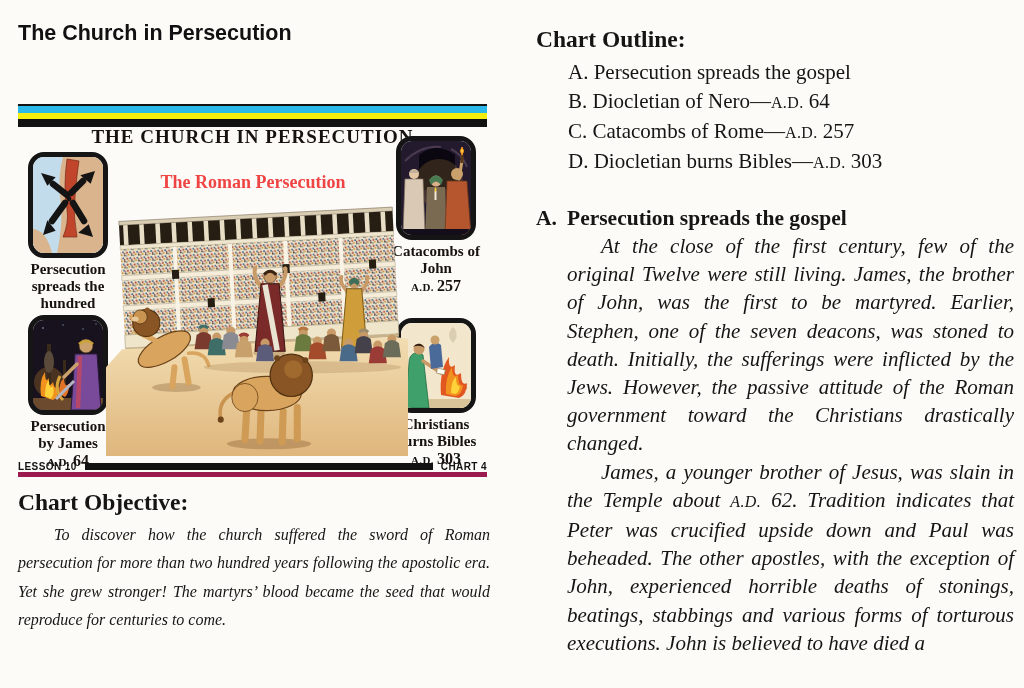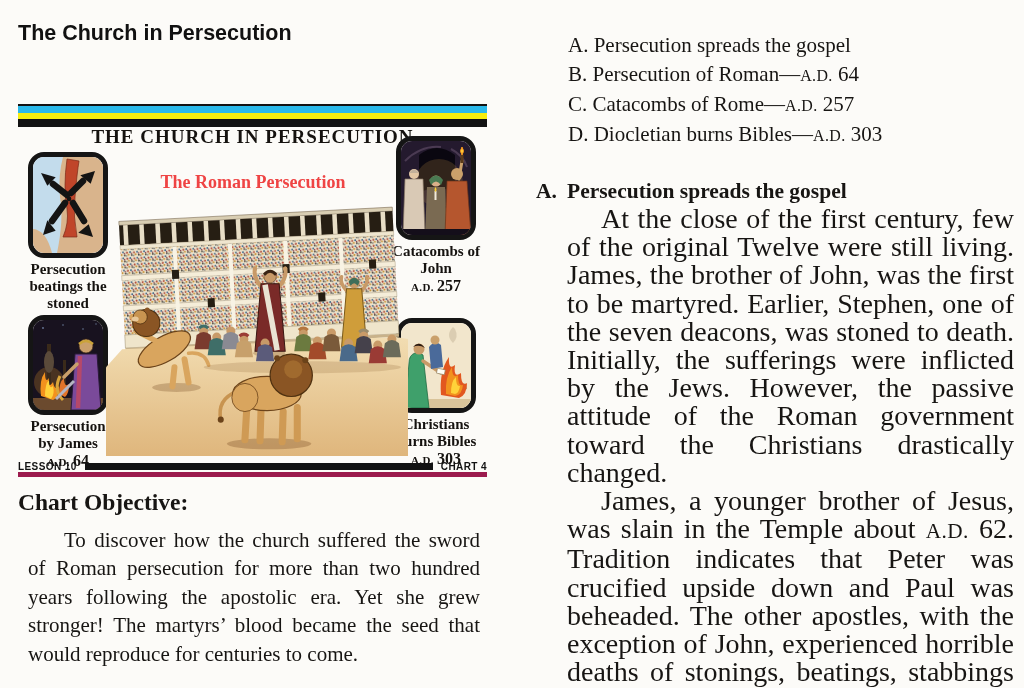--- a/index.html
+++ b/index.html
@@ -370,6 +370,7 @@
   </div>
 
   <div class="right-col">
+    <h2 class="outline-heading">Chart Outline:</h2>
     <div class="outline-list">
       <div><span>A. Persecution spreads the gospel</span></div>
       <div><span>B. Persecution of Roman—</span><span class="sc">A.D.</span><span> 64</span></div>

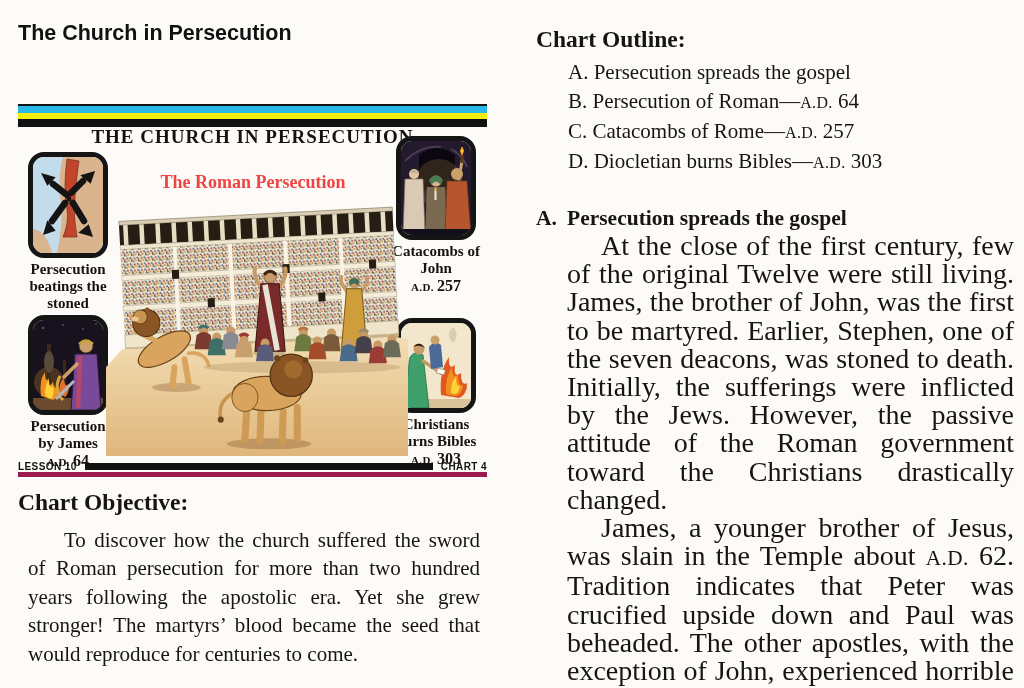--- a/index.html
+++ b/index.html
@@ -373,7 +373,7 @@
     <h2 class="outline-heading">Chart Outline:</h2>
     <div class="outline-list">
       <div><span>A. Persecution spreads the gospel</span></div>
-      <div><span>B. Persecution of Roman—</span><span class="sc">A.D.</span><span> 64</span></div>
+      <div><span>B. Diocletian of Nero—</span><span class="sc">A.D.</span><span> 64</span></div>
       <div><span>C. Catacombs of Rome—</span><span class="sc">A.D.</span><span> 257</span></div>
       <div><span>D. Diocletian burns Bibles—</span><span class="sc">A.D.</span><span> 303</span></div>
     </div>

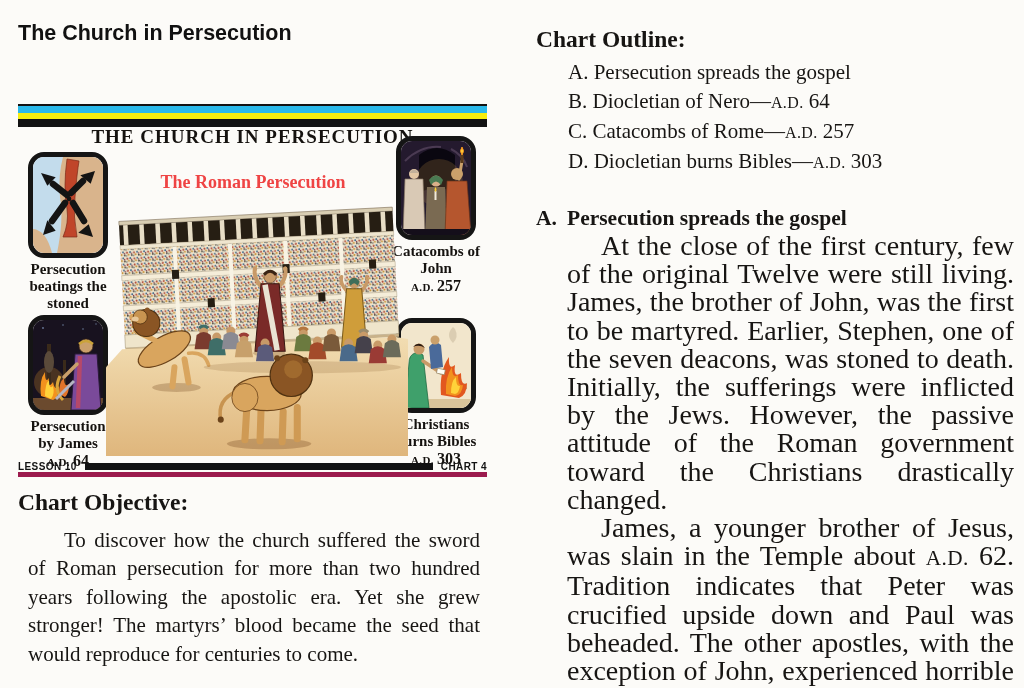--- a/index.html
+++ b/index.html
@@ -53,8 +53,8 @@
   .sec-heading{font-weight:bold;font-size:21.5px;line-height:28px;}
   .sec-label{display:inline-block;width:31px;}
   .sec-body{margin-left:31px;}
-  .sec-body p{margin:0;font-size:28px;line-height:28.2px;text-align:justify;
-      text-indent:34px;hyphens:auto;}
+  .sec-body p{margin:0;font-size:21px;line-height:28.2px;text-align:justify;
+      text-indent:34px;hyphens:auto;font-style:italic;}
   .sc{font-size:.76em;letter-spacing:.4px;}
 </style>
 </head>

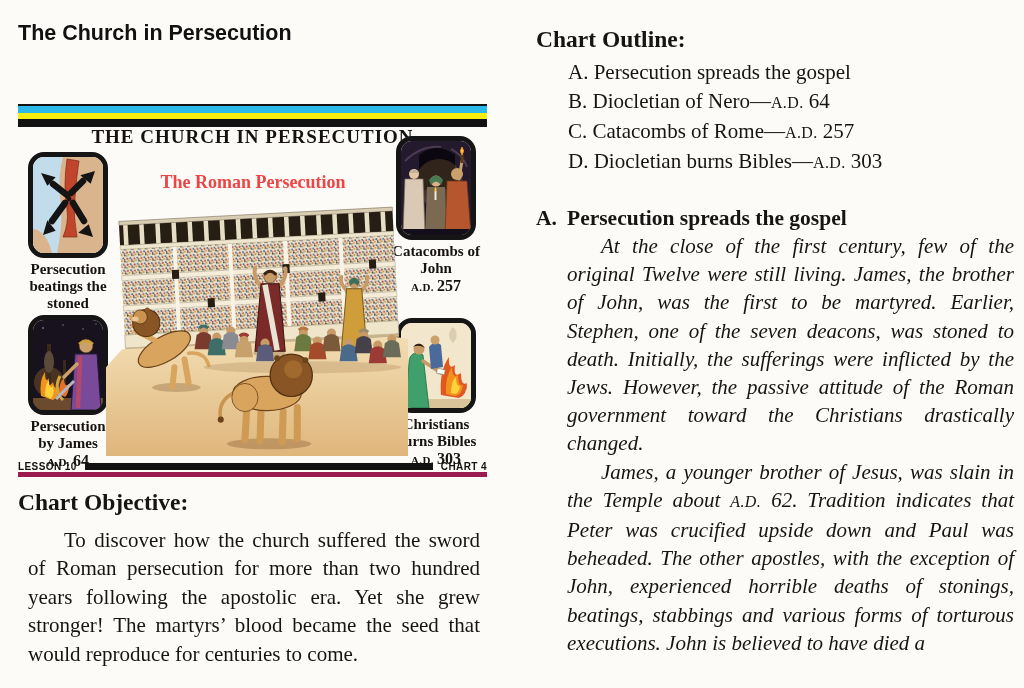--- a/index.html
+++ b/index.html
@@ -102,7 +102,7 @@
         </div>
         <div class="corner-caption">
           <div>Persecution</div>
-          <div>beatings the</div>
+          <div>spreads the</div>
           <div>stoned</div>
         </div>
       </div>

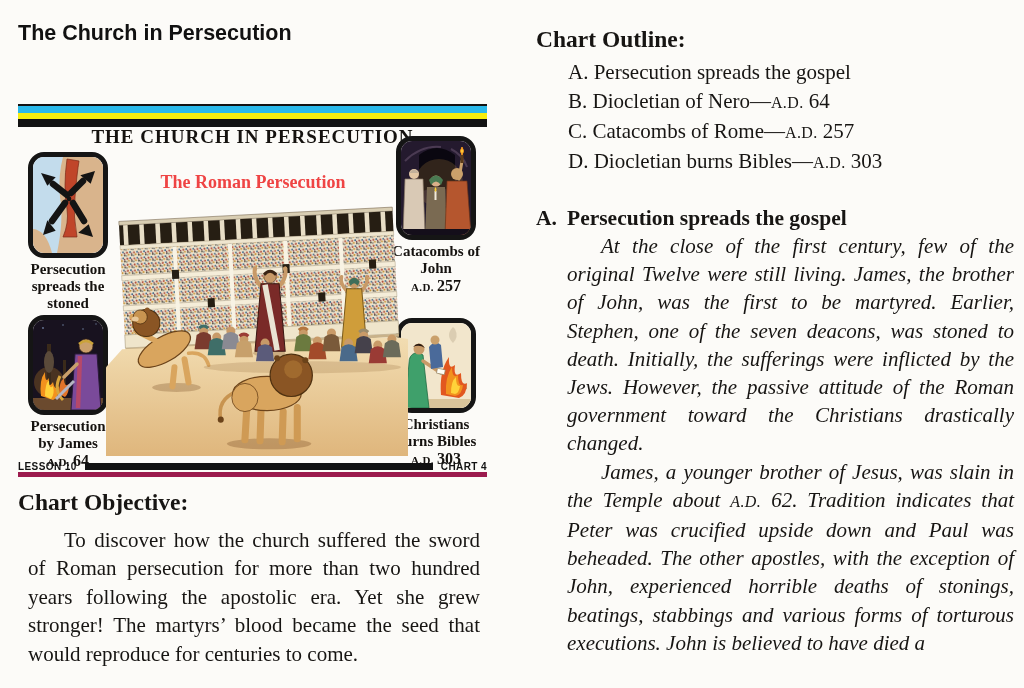--- a/index.html
+++ b/index.html
@@ -103,7 +103,7 @@
         <div class="corner-caption">
           <div>Persecution</div>
           <div>spreads the</div>
-          <div>stoned</div>
+          <div>hundred</div>
         </div>
       </div>
 

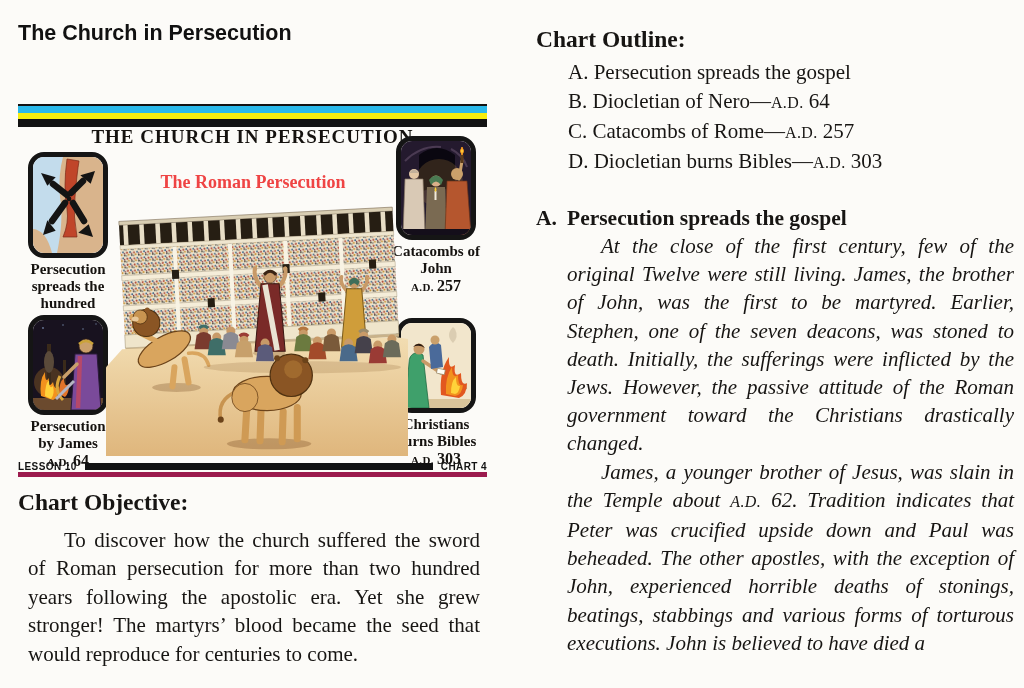--- a/index.html
+++ b/index.html
@@ -43,8 +43,8 @@
   
   .objective{position:absolute;left:0;top:462px;width:472px;}
   .obj-heading{font-weight:bold;font-size:23.5px;margin:7px 0 5px 0;}
-  .obj-body{margin:10px;font-size:21px;line-height:28.4px;text-align:justify;
-      text-indent:36px;hyphens:auto;}
+  .obj-body{margin:0;font-size:16px;line-height:28.4px;text-align:justify;
+      text-indent:36px;hyphens:auto;font-style:italic;}
   
   .right-col{position:absolute;left:536px;top:26px;width:478px;}
   .outline-heading{font-weight:bold;font-size:23.5px;margin:0;}

